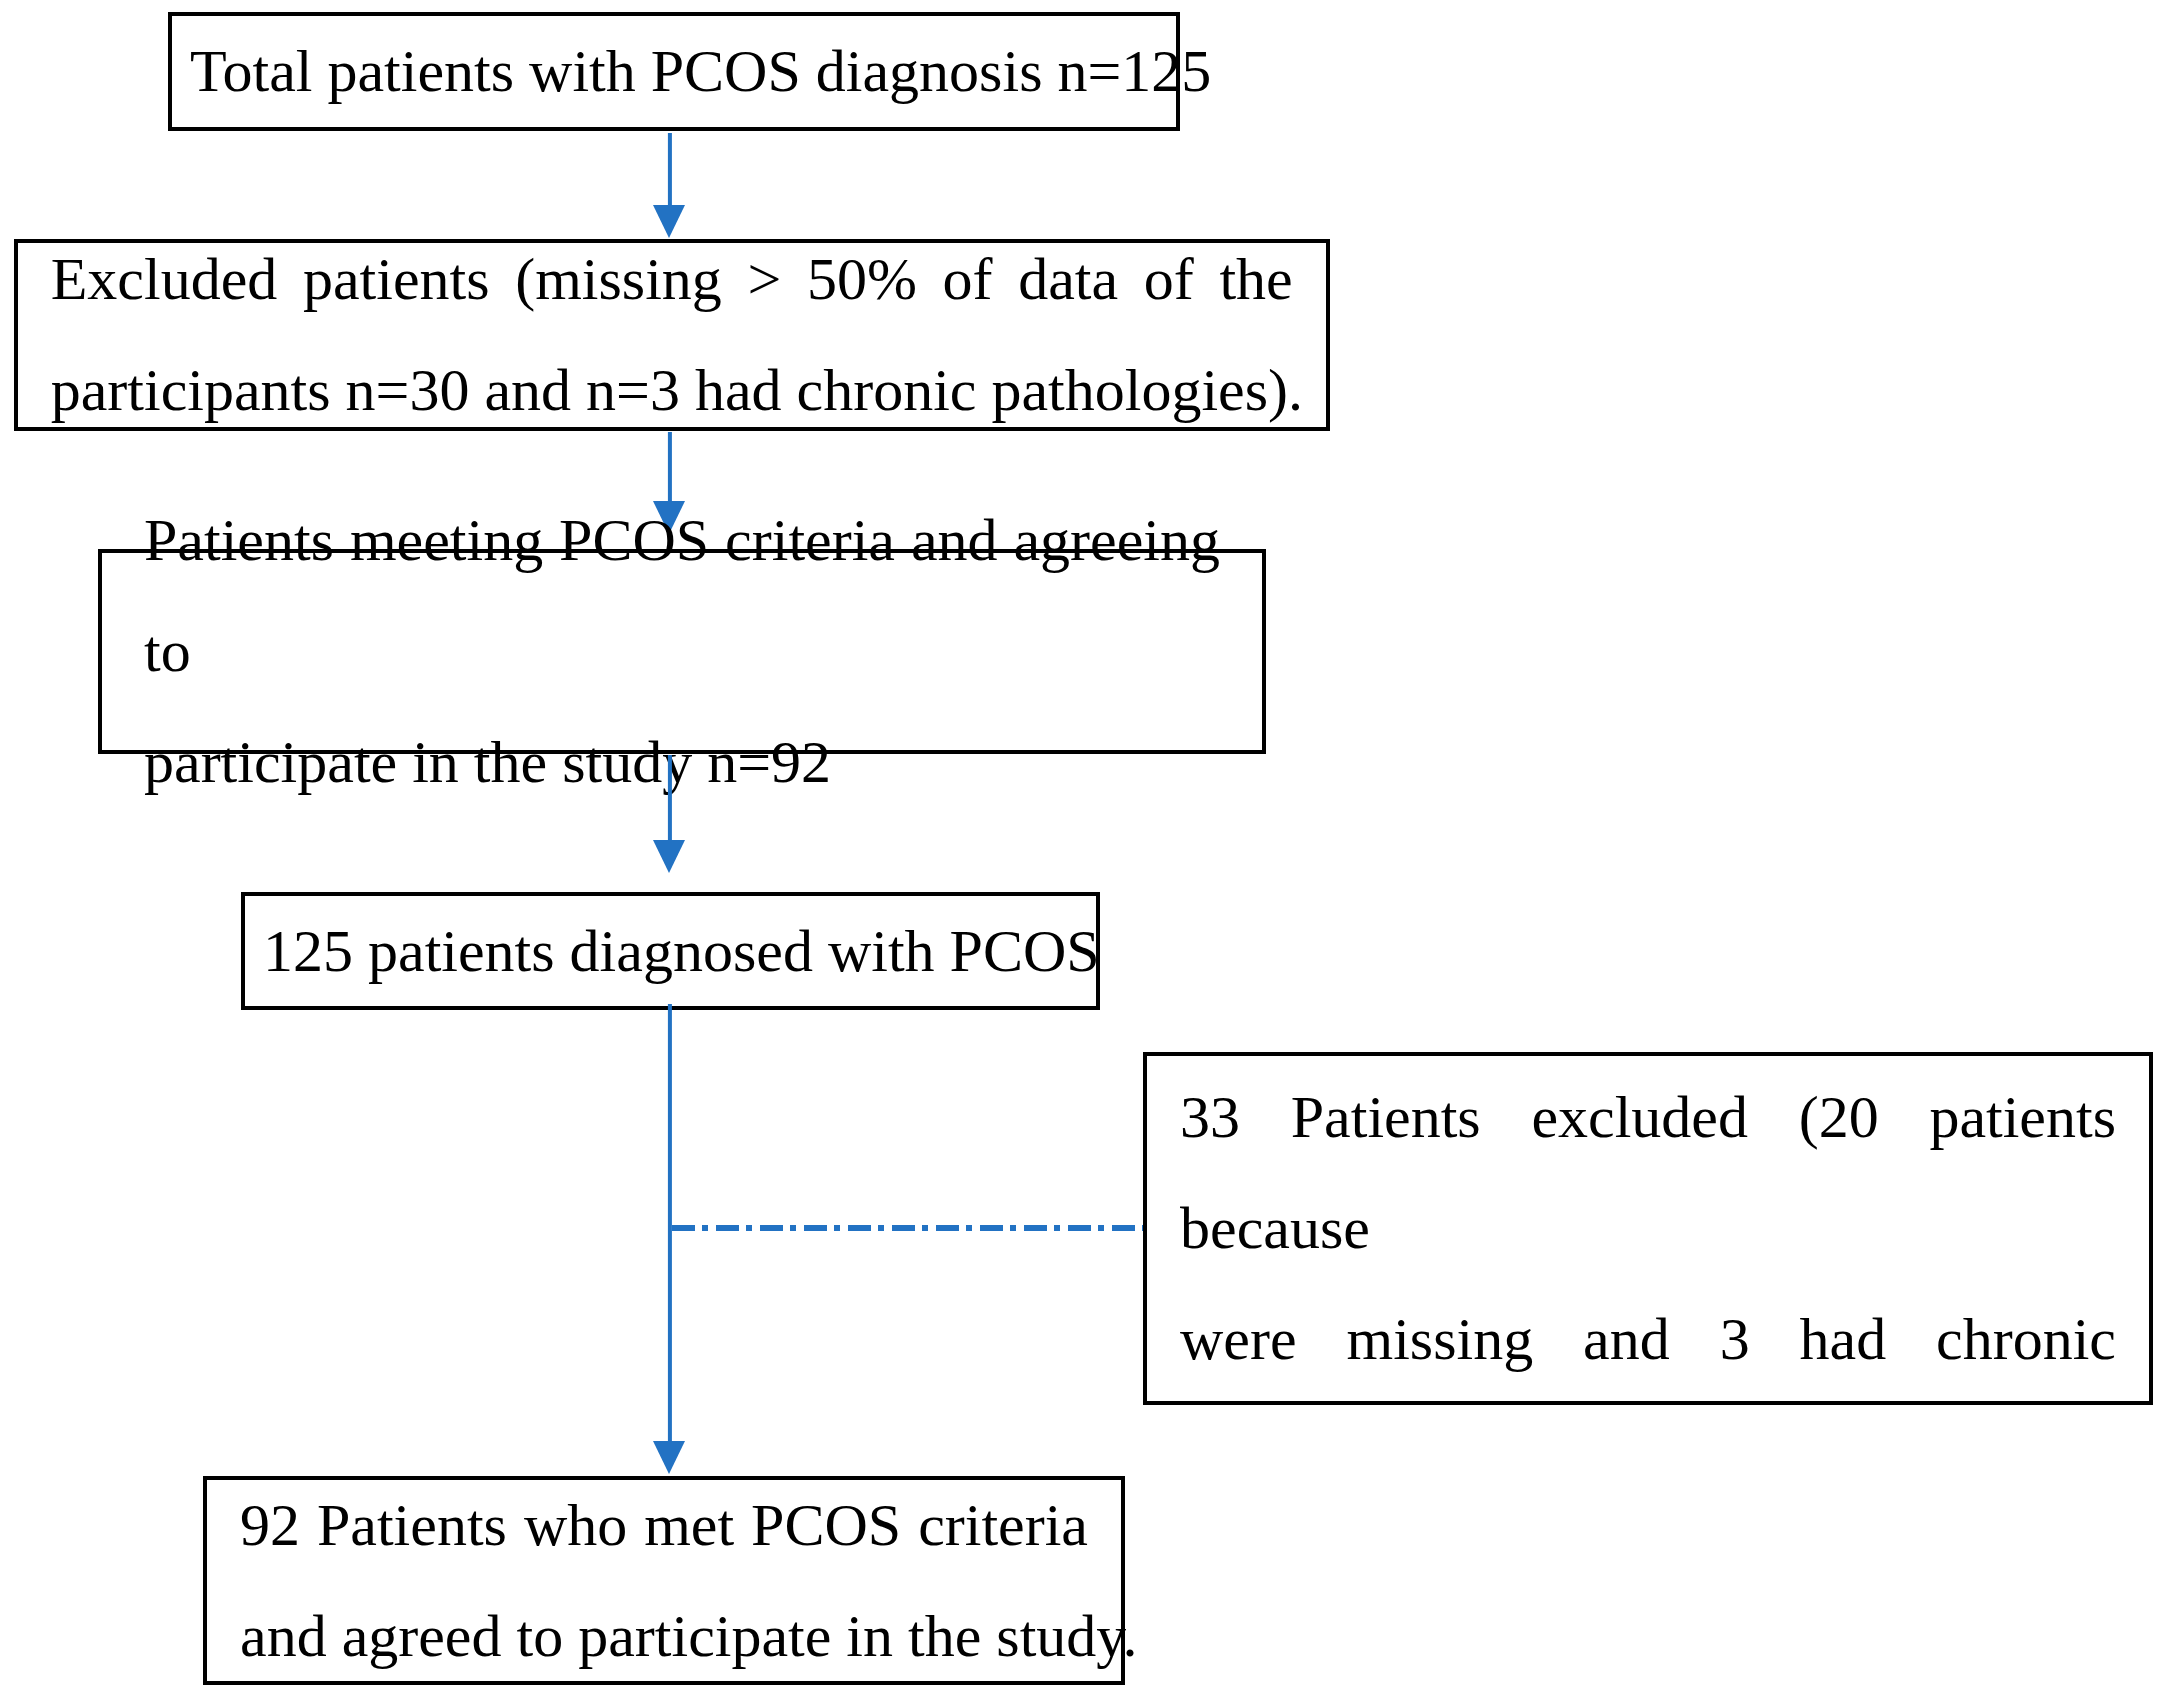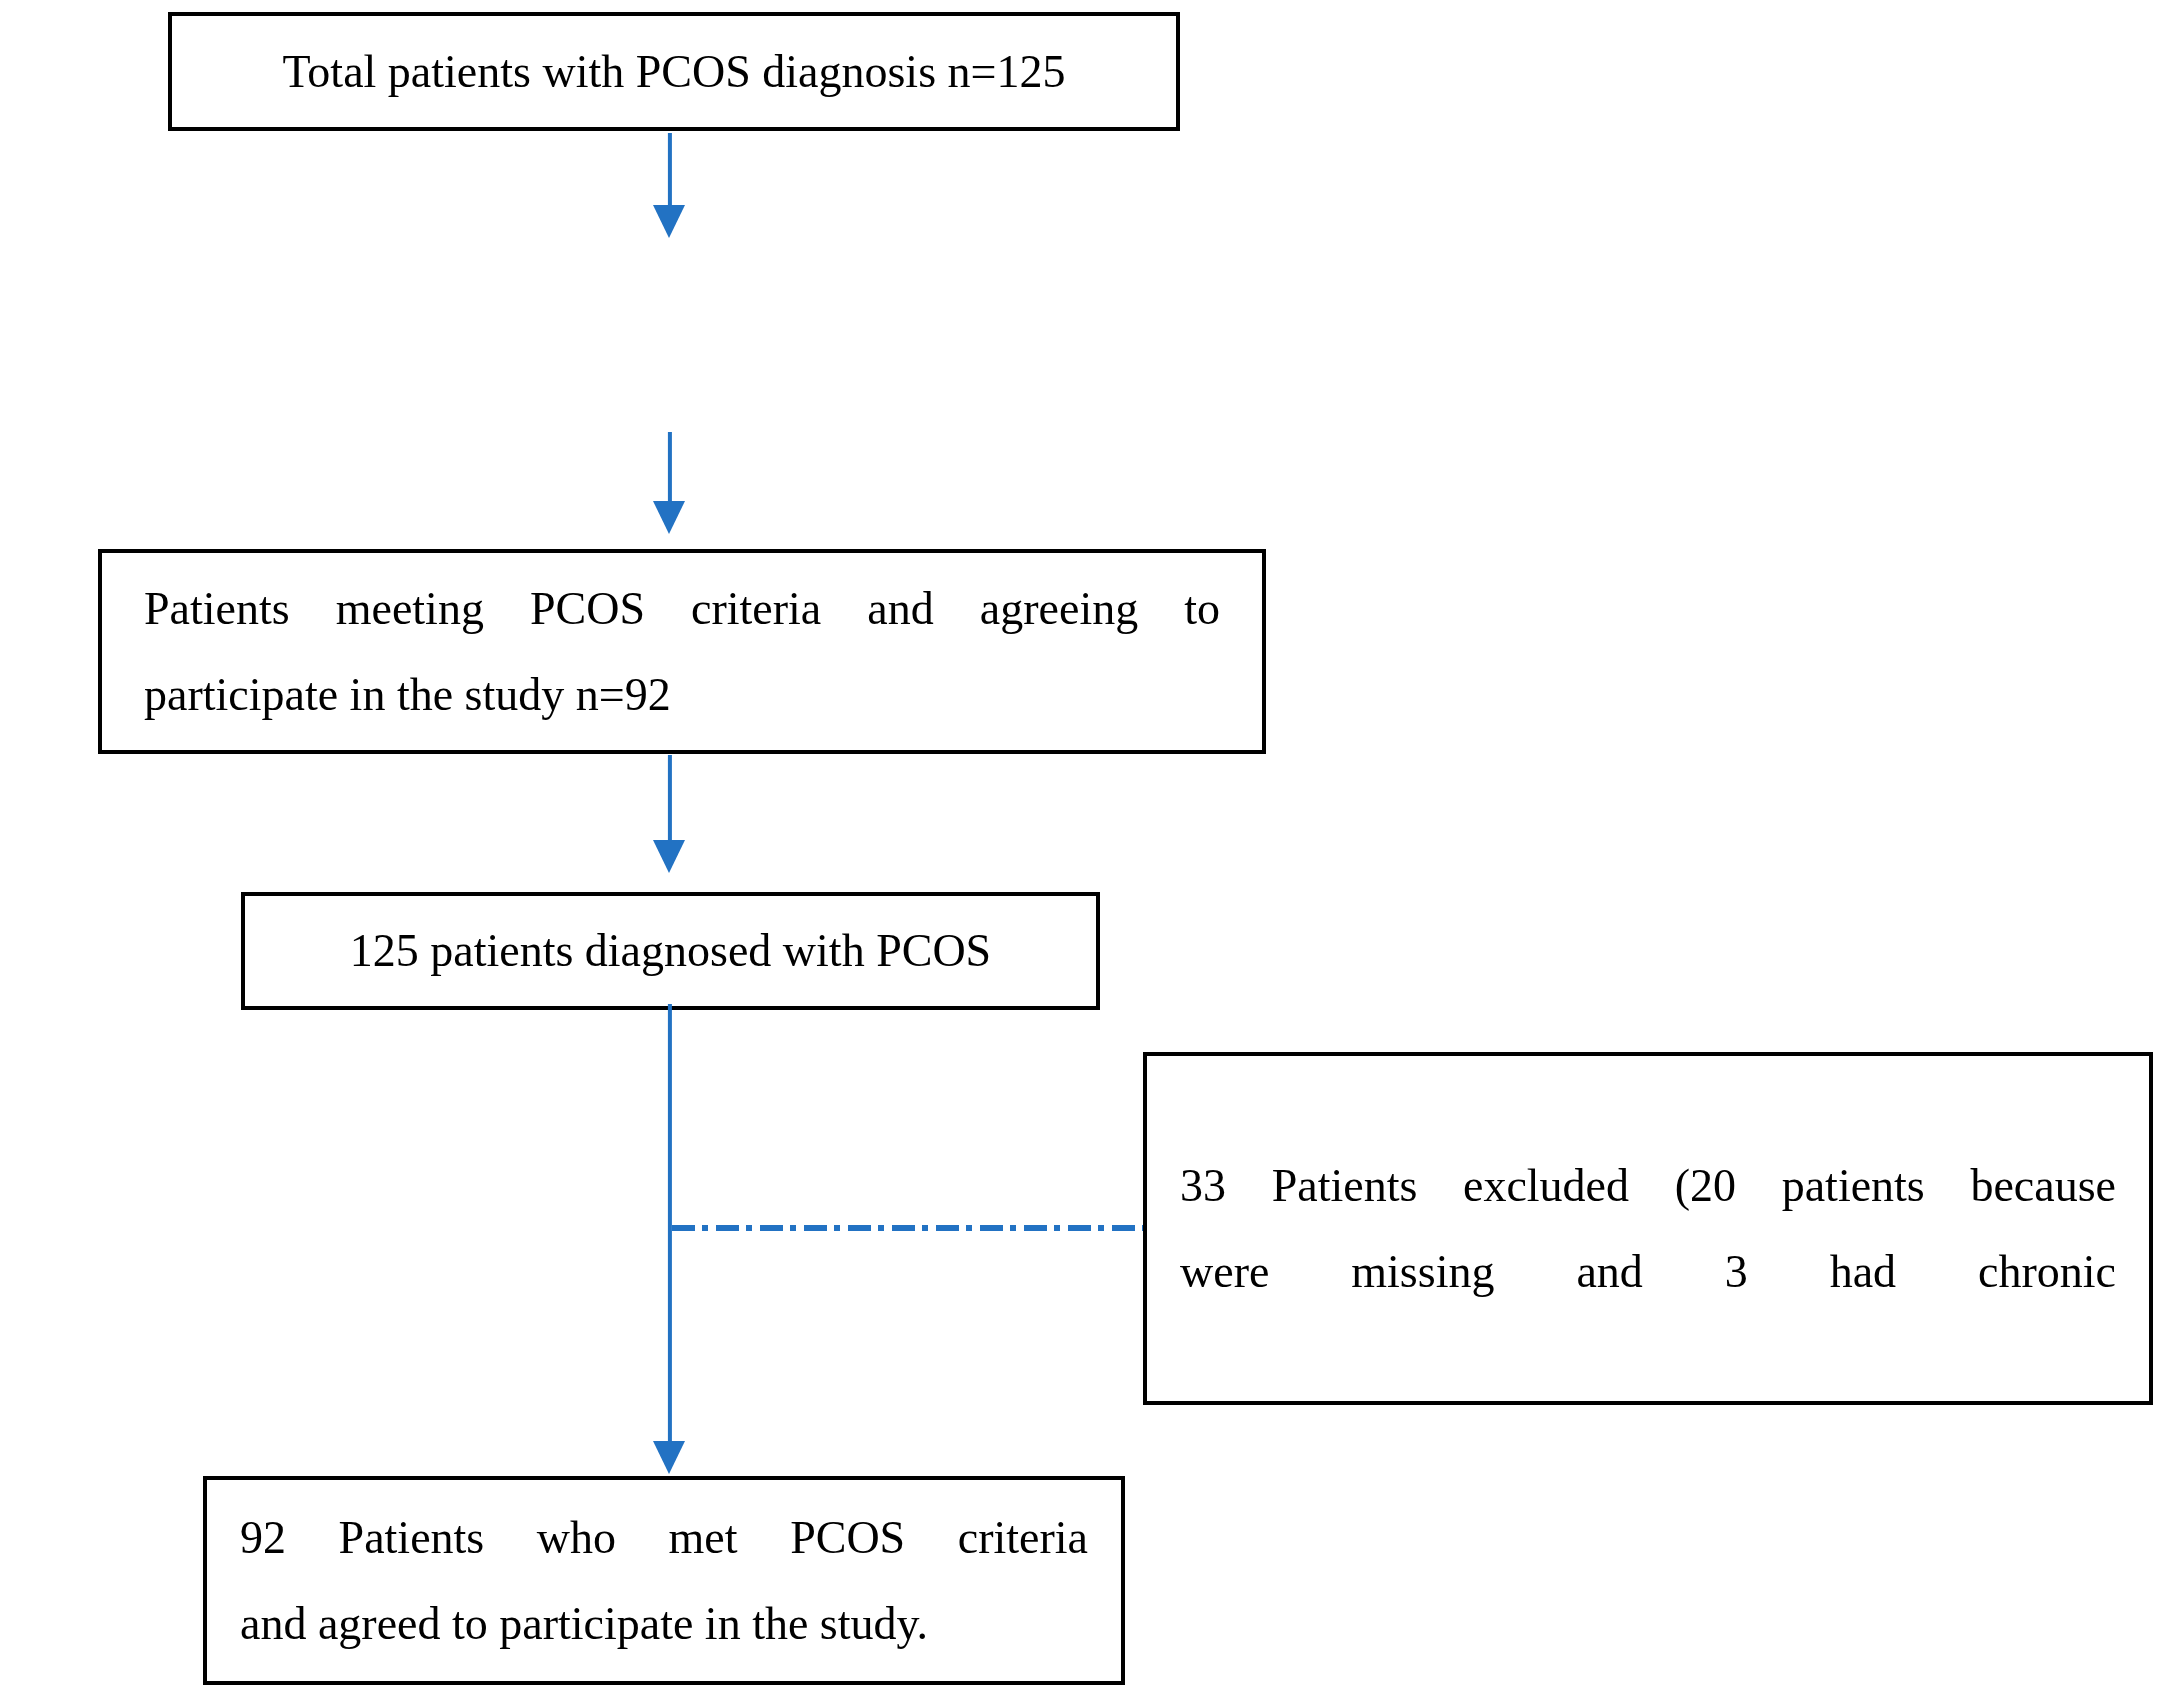--- a/index.html
+++ b/index.html
@@ -22,7 +22,7 @@
     display: flex;
     flex-direction: column;
     justify-content: center;
-    font-size: 46px;
+    font-size: 60px;
     line-height: 1.85;
   }
 

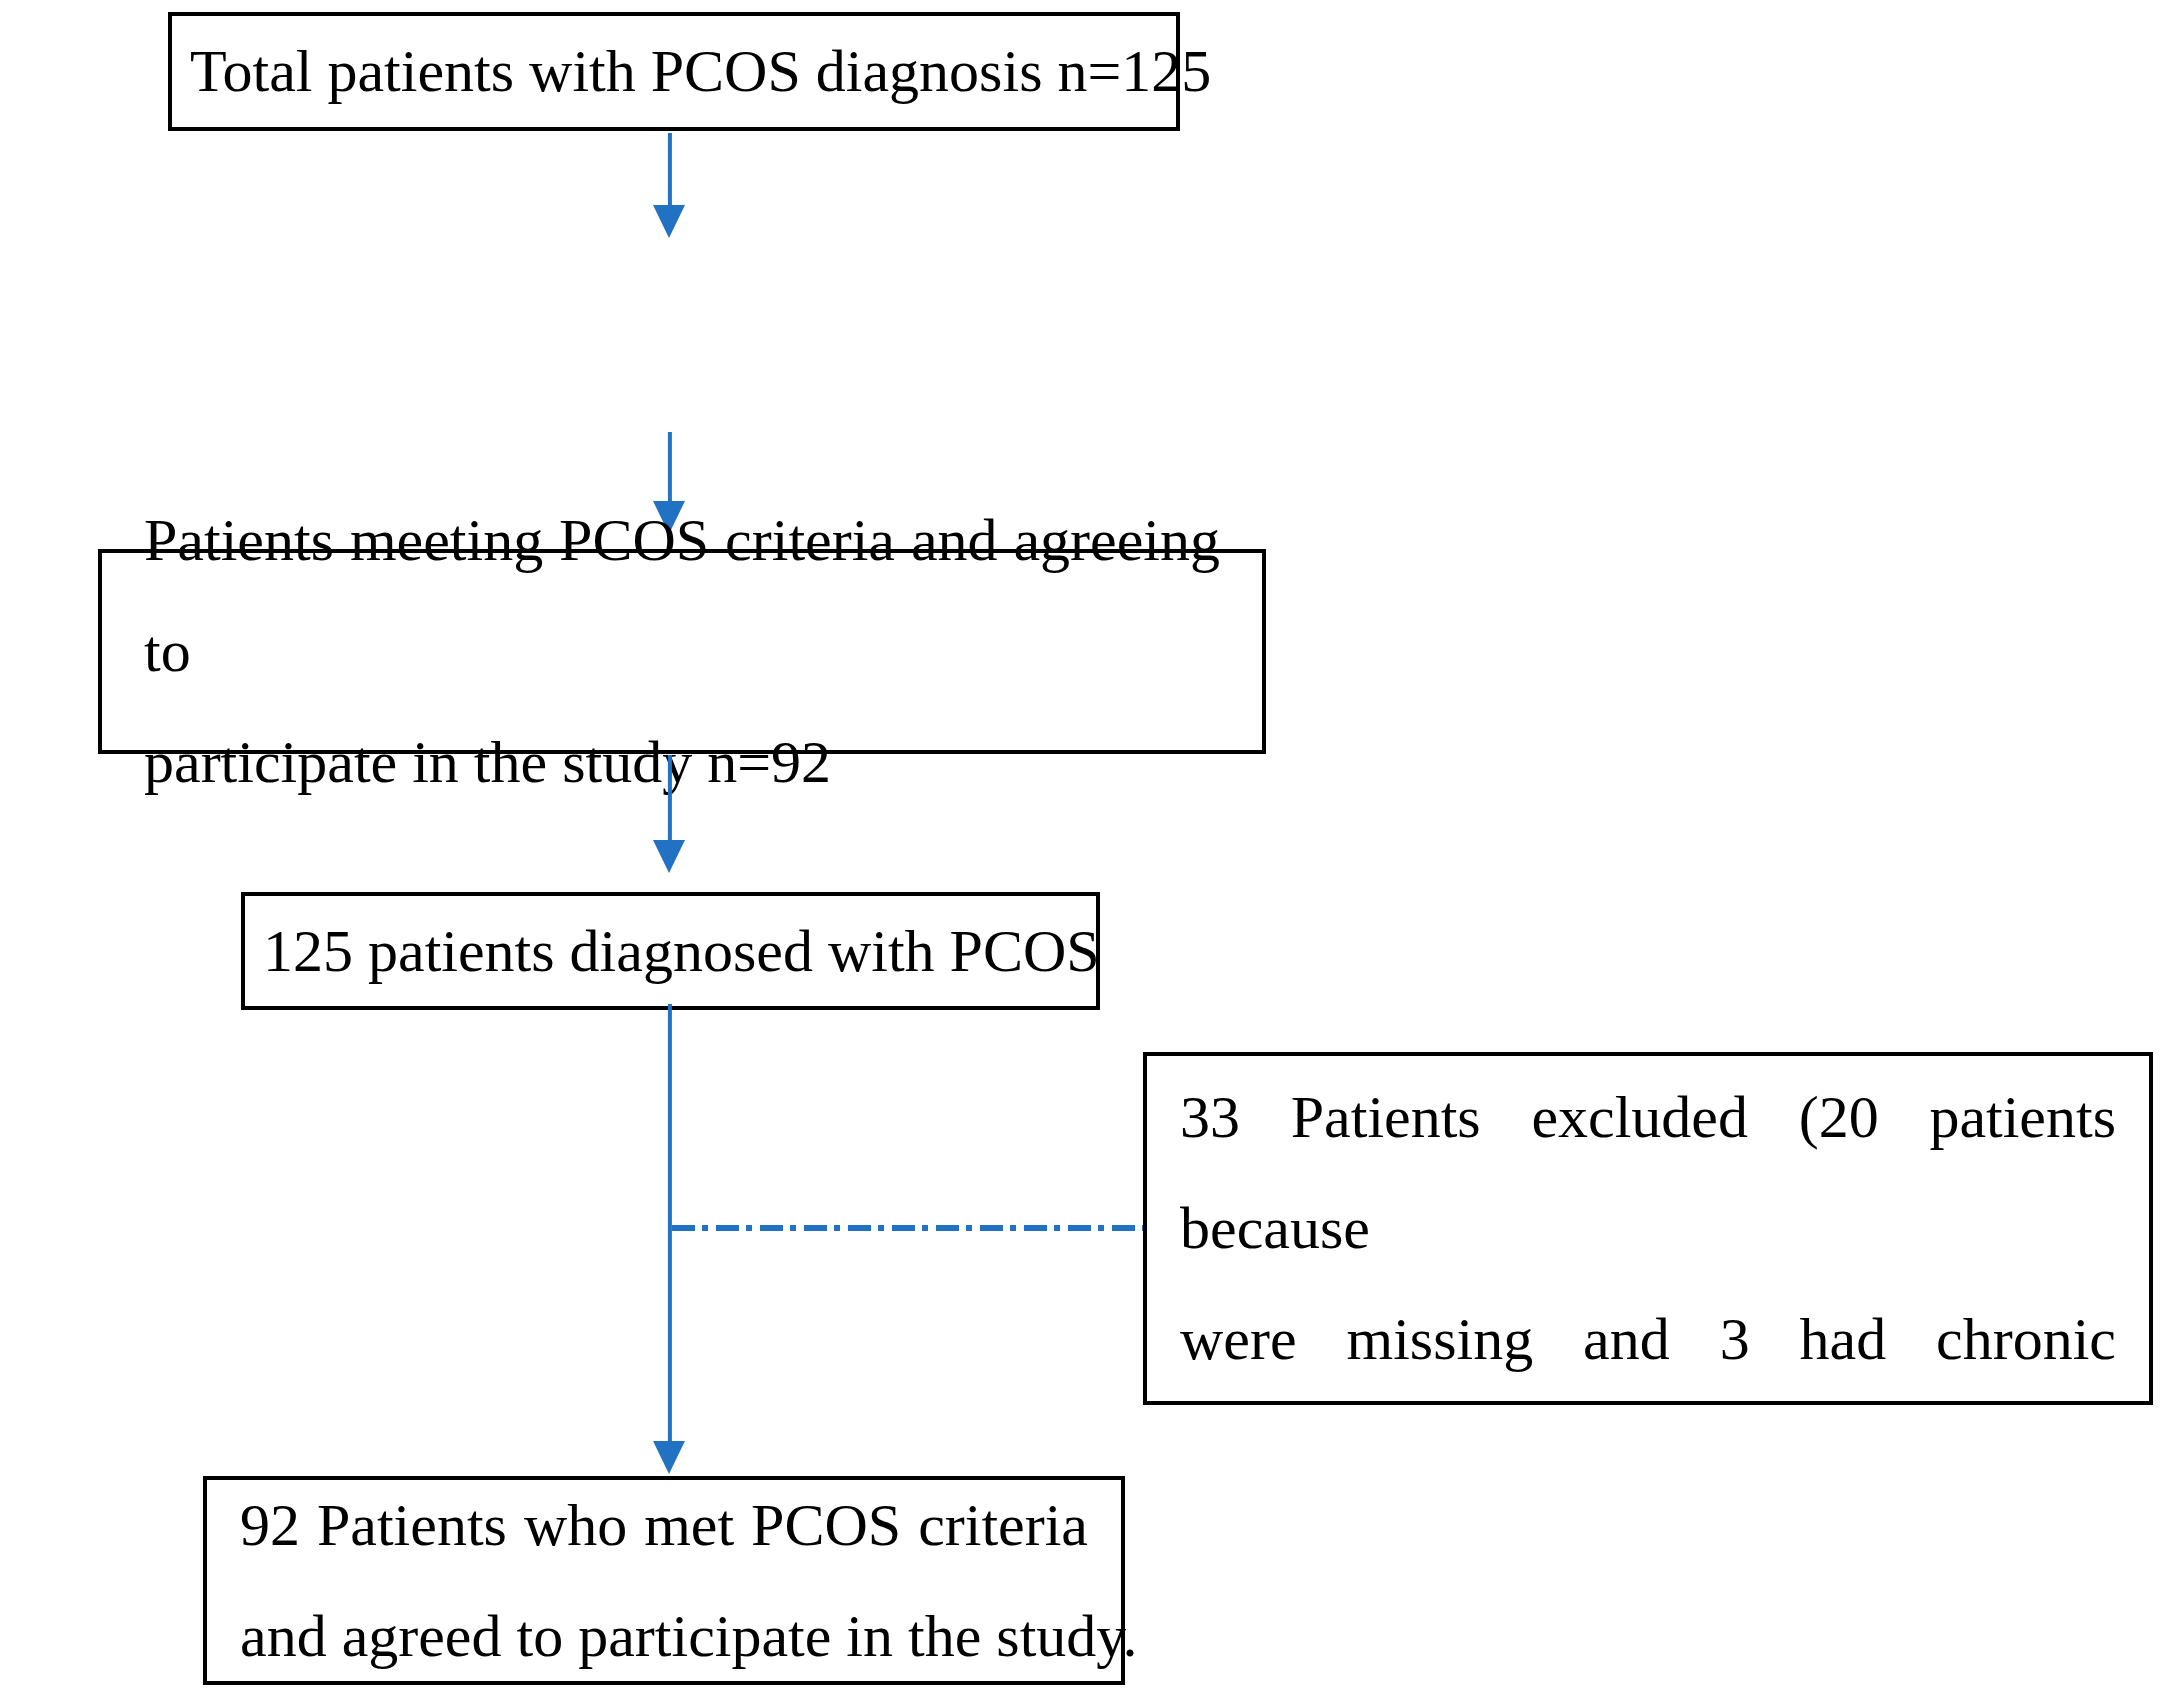--- a/index.html
+++ b/index.html
@@ -92,6 +92,10 @@
     <div class="head"></div>
   </div>
 
+  <div class="fbox" id="b2">
+    <div class="fline just">Excluded patients (missing &gt; 50% of data of the</div>
+    <div class="fline">participants n=30 and n=3 had chronic pathologies).</div>
+  </div>
 
   <div class="varrow" id="a2">
     <div class="shaft"></div>

